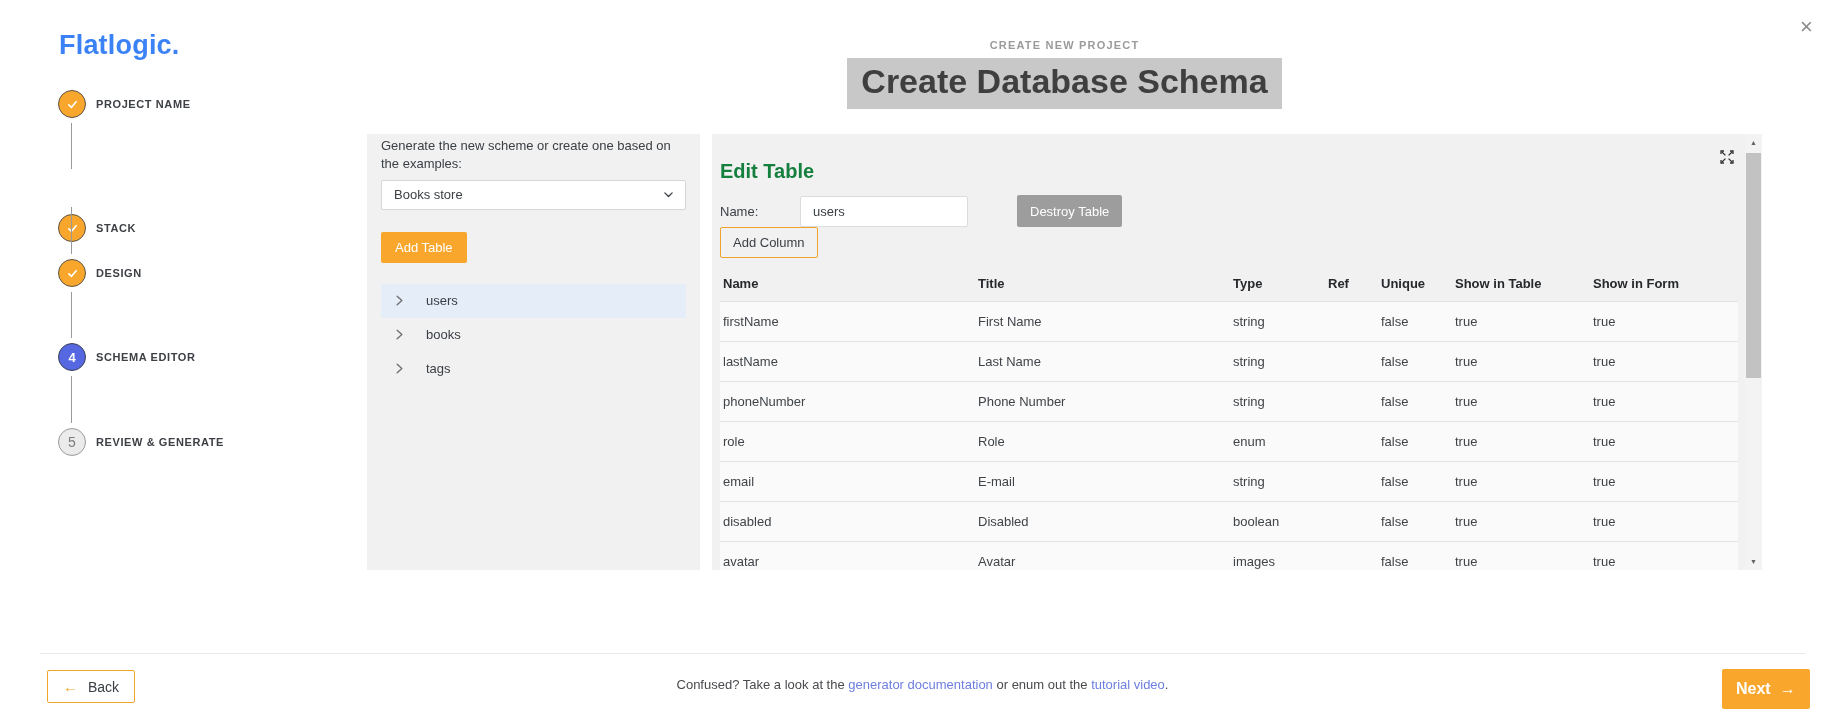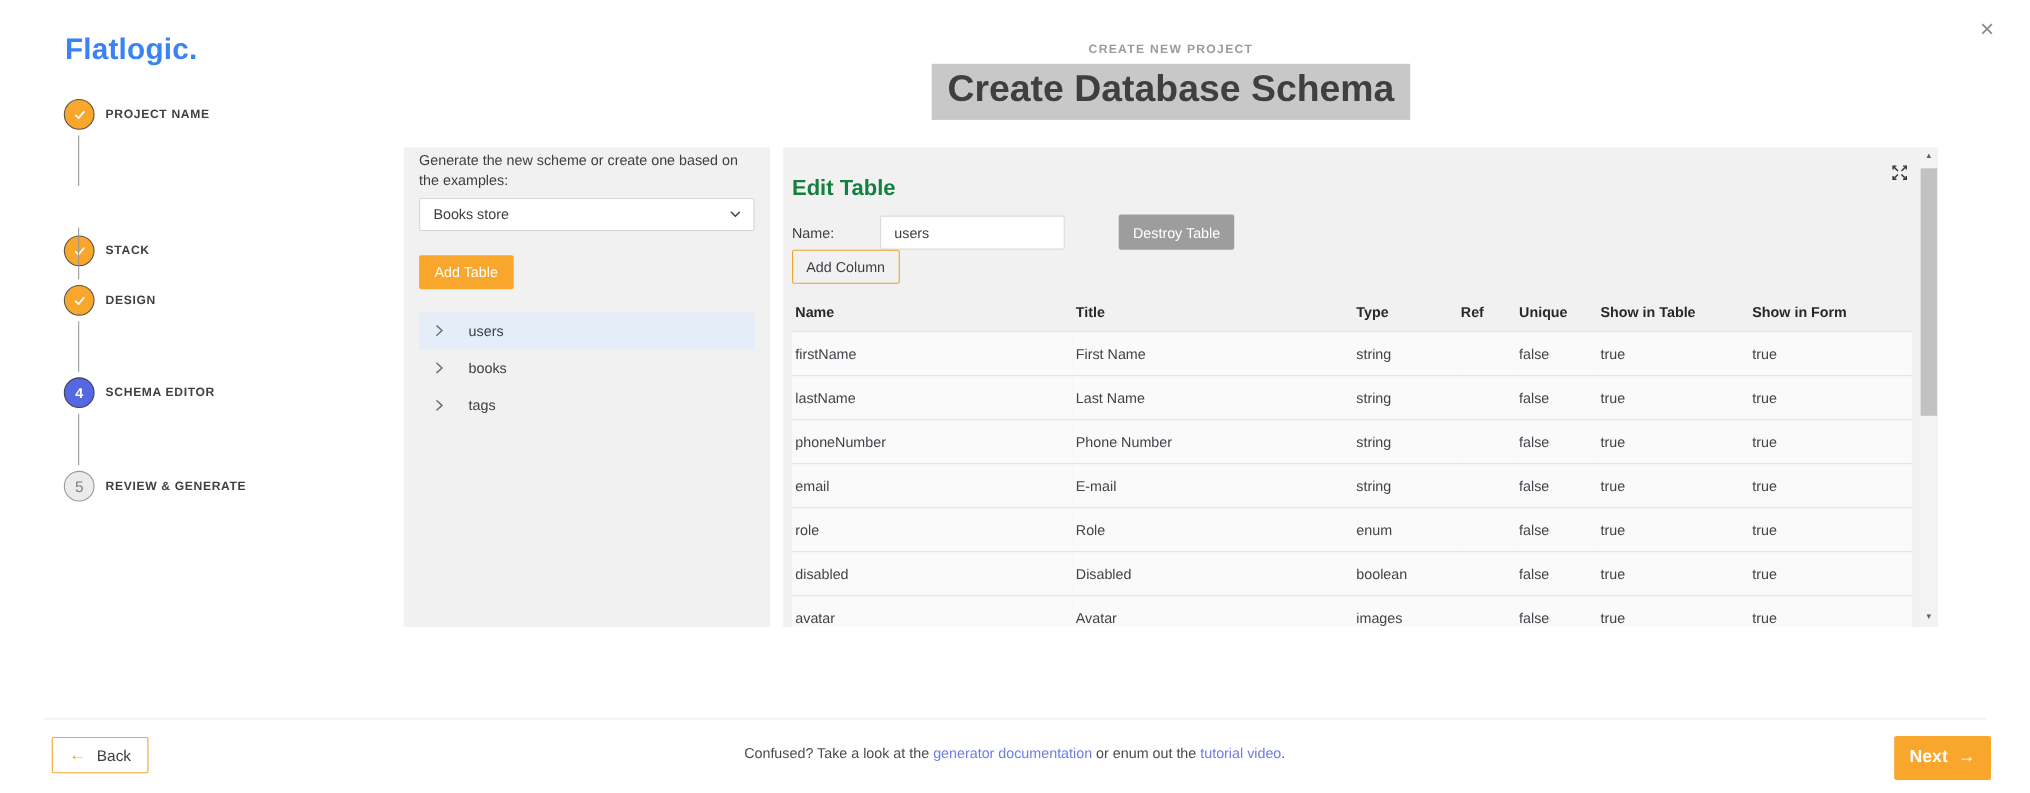--- a/index.html
+++ b/index.html
@@ -292,18 +292,18 @@
               <td>true</td>
             </tr>
             <tr>
+              <td>role</td>
+              <td>Role</td>
+              <td>enum</td>
+              <td></td>
+              <td>false</td>
+              <td>true</td>
+              <td>true</td>
+            </tr>
+            <tr>
               <td>email</td>
               <td>E-mail</td>
               <td>string</td>
-              <td></td>
-              <td>false</td>
-              <td>true</td>
-              <td>true</td>
-            </tr>
-            <tr>
-              <td>role</td>
-              <td>Role</td>
-              <td>enum</td>
               <td></td>
               <td>false</td>
               <td>true</td>

